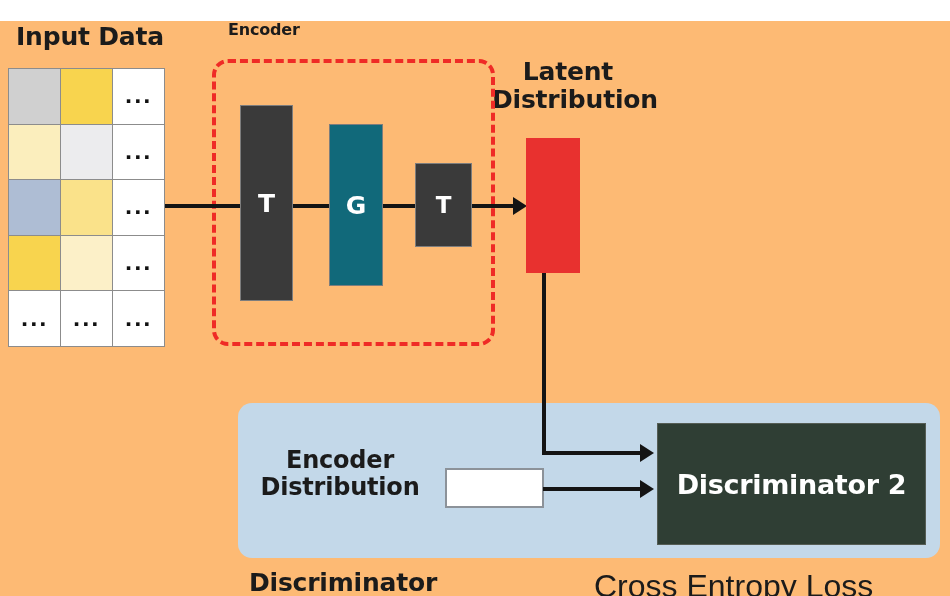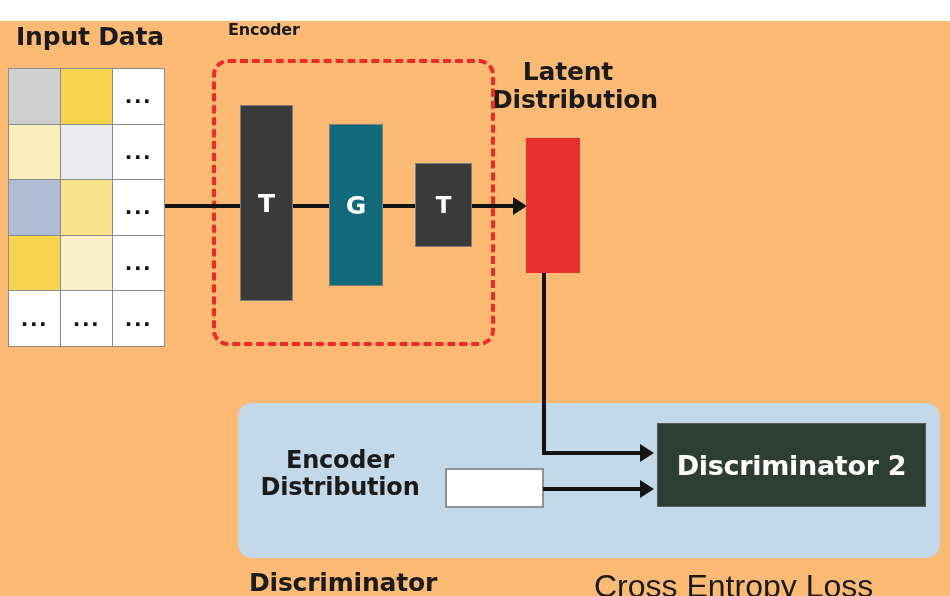--- a/index.html
+++ b/index.html
@@ -148,7 +148,7 @@
     left: 657px;
     top: 402px;
     width: 269px;
-    height: 84px;
+    height: 122px;
     background: #2f3e34;
     border: 1px solid #555d55;
     box-sizing: border-box;

